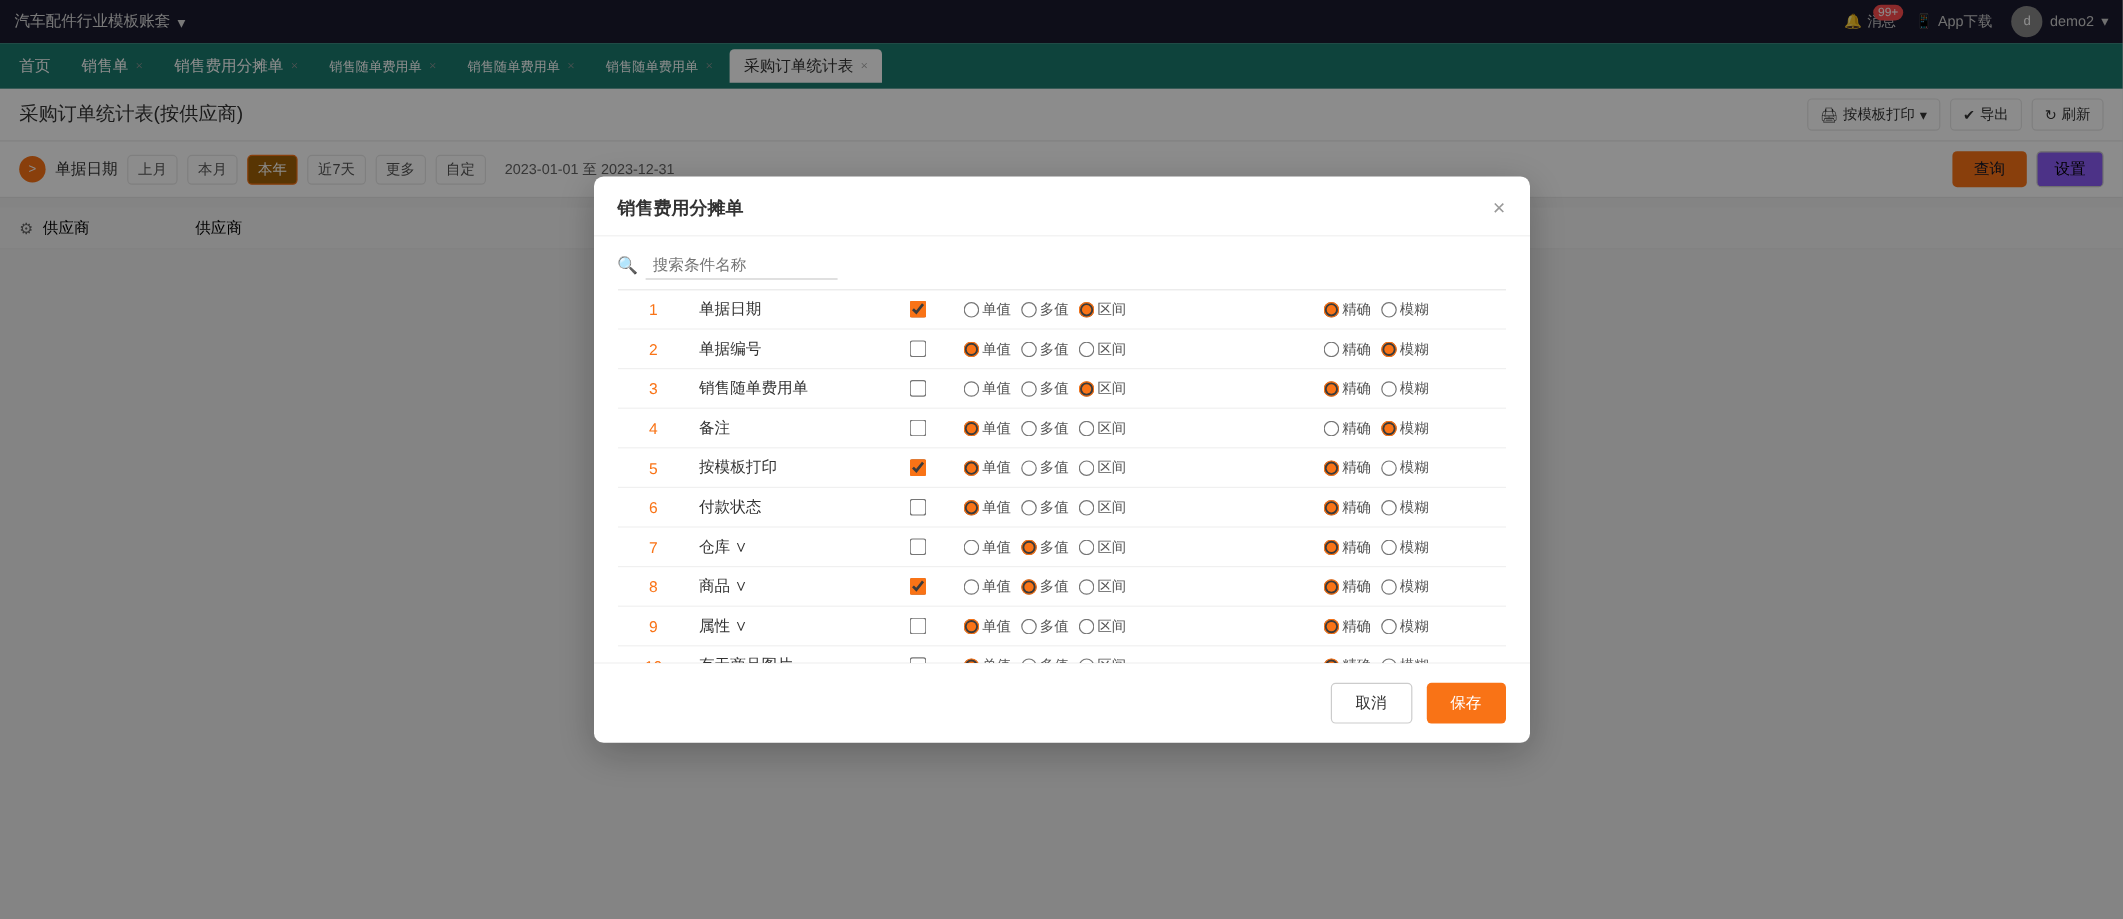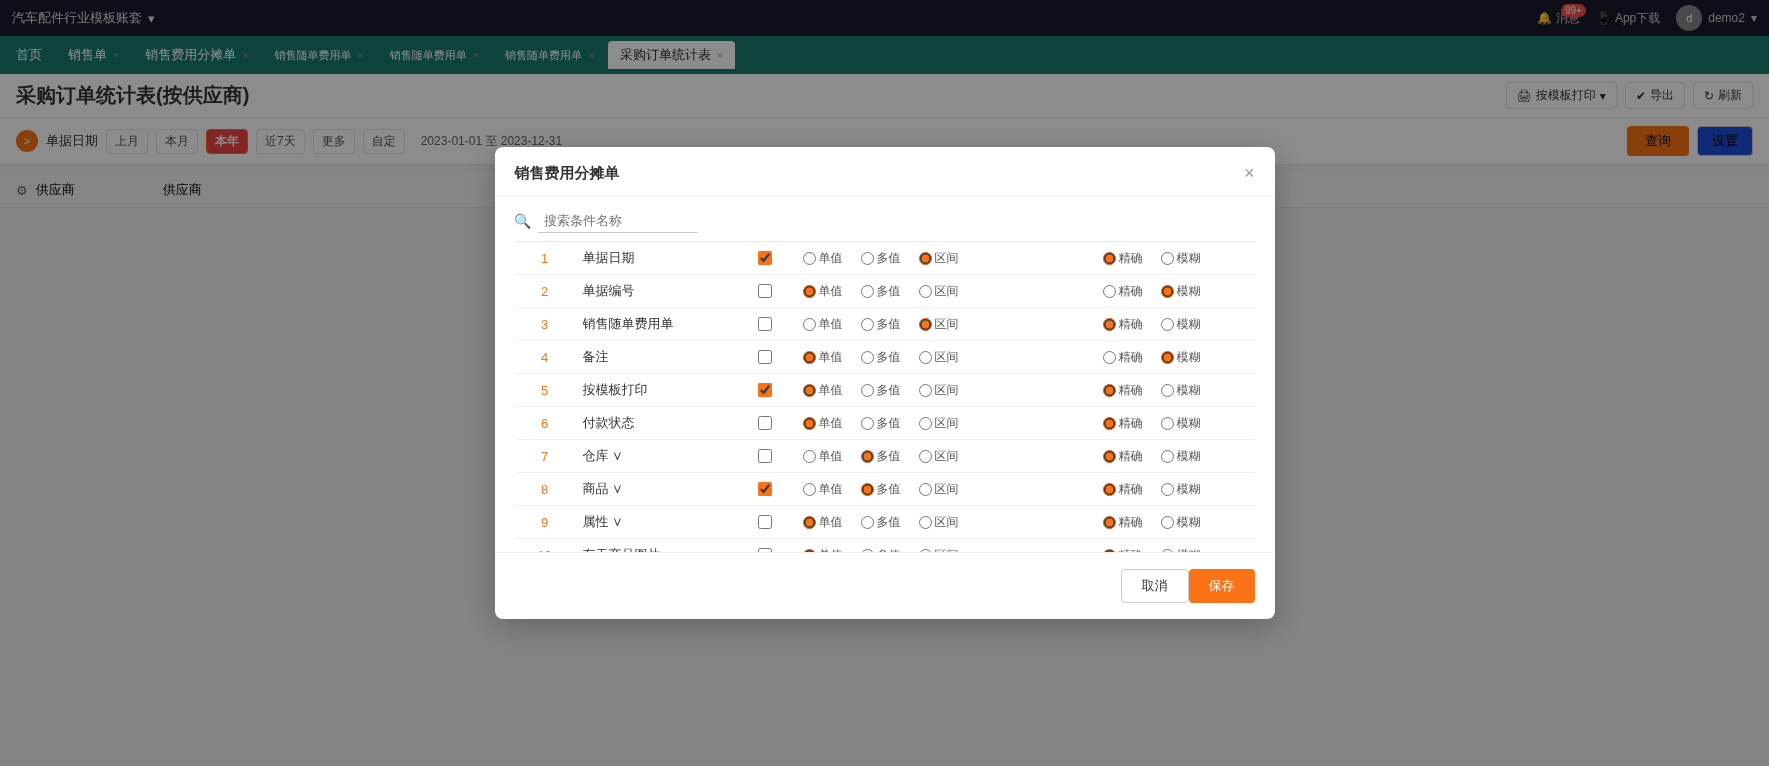--- a/index.html
+++ b/index.html
@@ -55,7 +55,7 @@
       padding: 0 16px;
       border-bottom: 1px solid #e8e8e8;
     }
-    .page-title { font-size: 20px; font-weight: bold; color: #333; }
+    .page-title { font-size: 16px; font-weight: normal; color: #333; }
     .header-actions { display: flex; align-items: center; gap: 8px; }
     .btn-print { border: 1px solid #e8e8e8; background: #fff; padding: 4px 10px; border-radius: 4px; font-size: 12px; cursor: pointer; color: #333; display: flex; align-items: center; gap: 4px; }
     .btn-export { border: 1px solid #e8e8e8; background: #fff; padding: 4px 10px; border-radius: 4px; font-size: 12px; cursor: pointer; color: #333; display: flex; align-items: center; gap: 4px; }

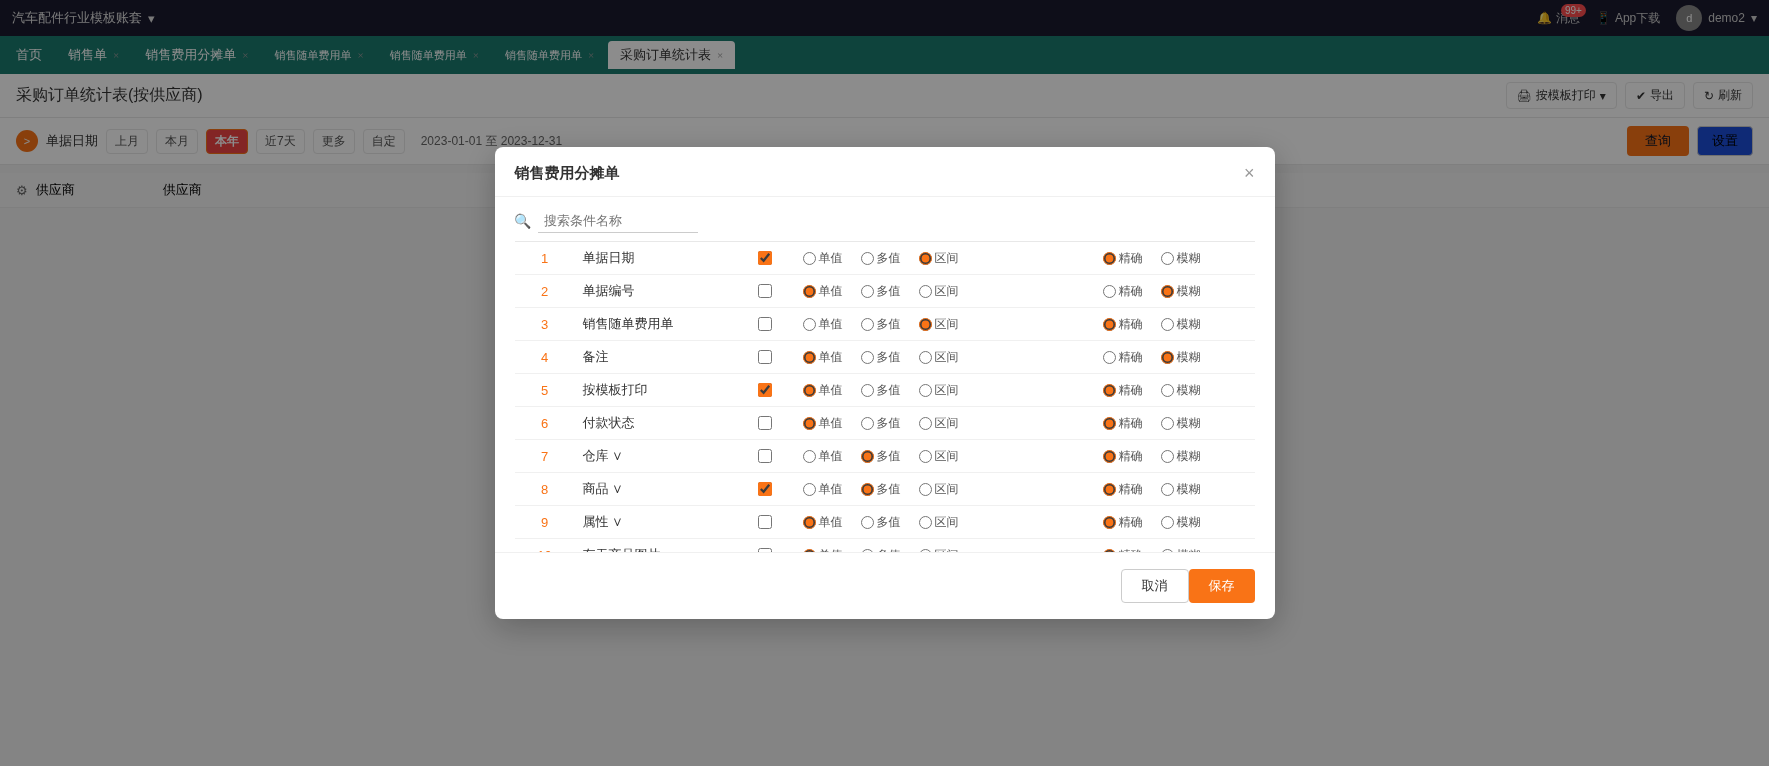--- a/index.html
+++ b/index.html
@@ -73,7 +73,7 @@
     .filter-toggle { width: 22px; height: 22px; background: #f97316; border-radius: 50%; display: flex; align-items: center; justify-content: center; color: #fff; cursor: pointer; font-size: 11px; }
     .filter-label { color: #333; font-size: 13px; }
     .filter-btn { padding: 3px 8px; border-radius: 4px; border: 1px solid #e8e8e8; background: #fff; font-size: 12px; cursor: pointer; color: #555; }
-    .filter-btn.active { background: #ef4444; color: #fff; border-color: #f97316; font-weight: bold; }
+    .filter-btn.active { background: #a16207; color: #fff; border-color: #f97316; }
     .date-range { font-size: 12px; color: #666; margin-left: 8px; }
 
     

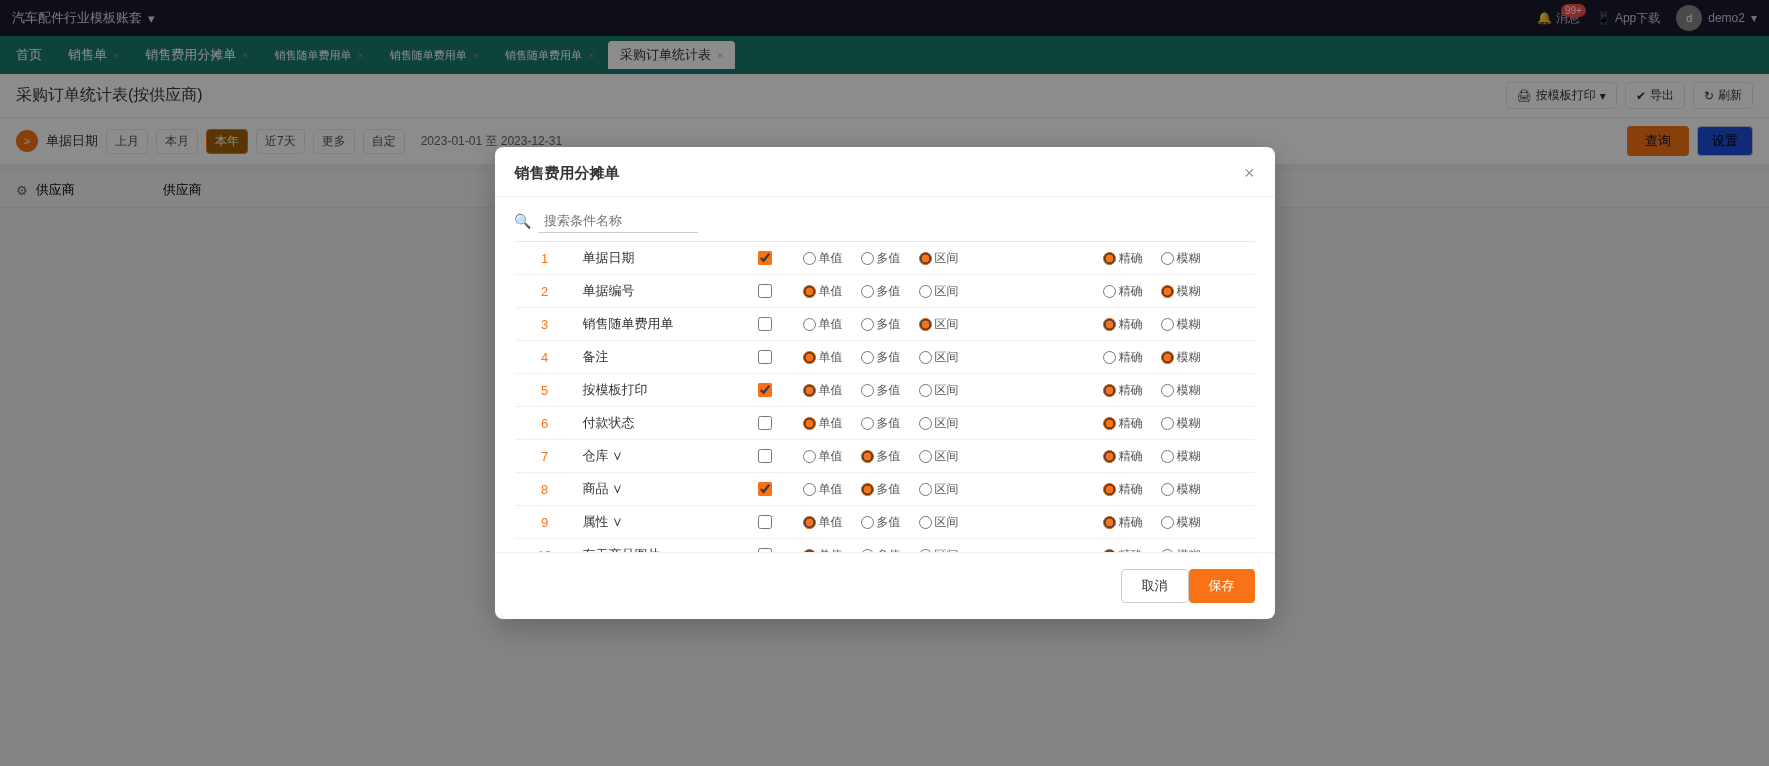--- a/index.html
+++ b/index.html
@@ -312,7 +312,7 @@
     <button style="padding:5px 18px; background:#f97316; color:#0f172a; border:none; border-radius:4px; font-size:13px; cursor:pointer;">
       <span>查询</span>
     </button>
-    <button style="padding:5px 14px; background:#1d4ed8; border:1px solid #ccc; border-radius:4px; font-size:13px; cursor:pointer;">
+    <button style="padding:5px 14px; background:#8b5cf6; border:1px solid #ccc; border-radius:4px; font-size:13px; cursor:pointer;">
       <span>设置</span>
     </button>
   </div>

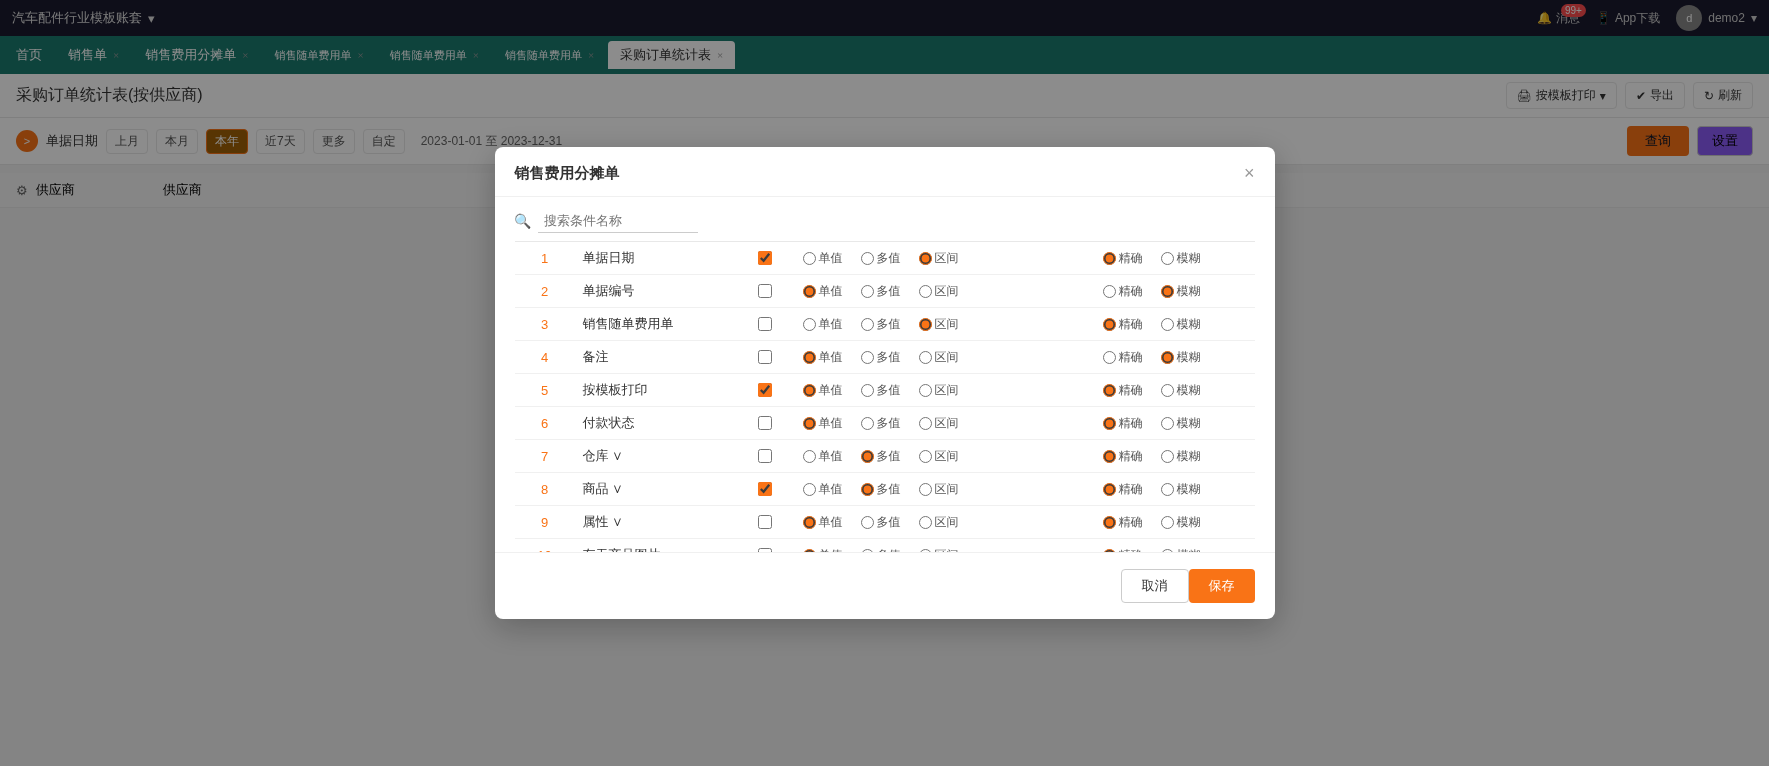--- a/index.html
+++ b/index.html
@@ -200,7 +200,7 @@
     input[type="checkbox"] { width: 14px; height: 14px; accent-color: #f97316; cursor: pointer; }
 
     
-    .radio-group { display: flex; align-items: center; gap: 18px; flex-wrap: nowrap; }
+    .radio-group { display: flex; align-items: center; gap: 8px; flex-wrap: nowrap; }
     .radio-label { display: flex; align-items: center; gap: 3px; font-size: 12px; color: #555; white-space: nowrap; cursor: pointer; }
     input[type="radio"] { accent-color: #f97316; cursor: pointer; }
 

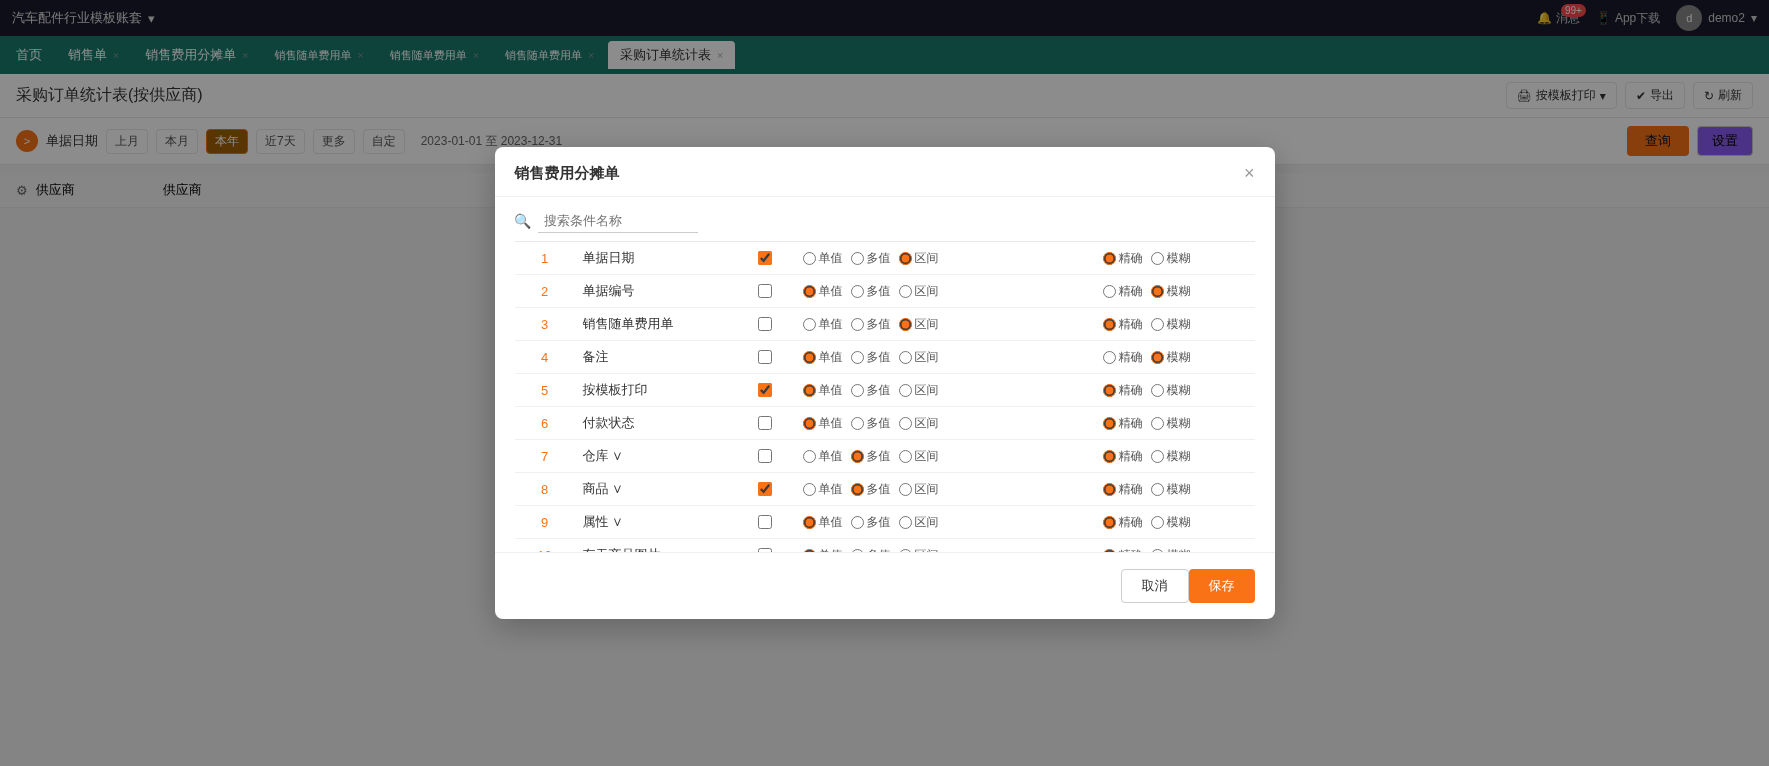--- a/index.html
+++ b/index.html
@@ -213,7 +213,7 @@
       display: flex;
       justify-content: flex-end;
       padding: 16px 20px;
-      gap: 0;
+      gap: 12px;
       border-top: 1px solid #f0f0f0;
     }
     .btn-cancel { padding: 7px 20px; border: 1px solid #ccc; background: #fff; border-radius: 4px; font-size: 13px; cursor: pointer; color: #333; }

